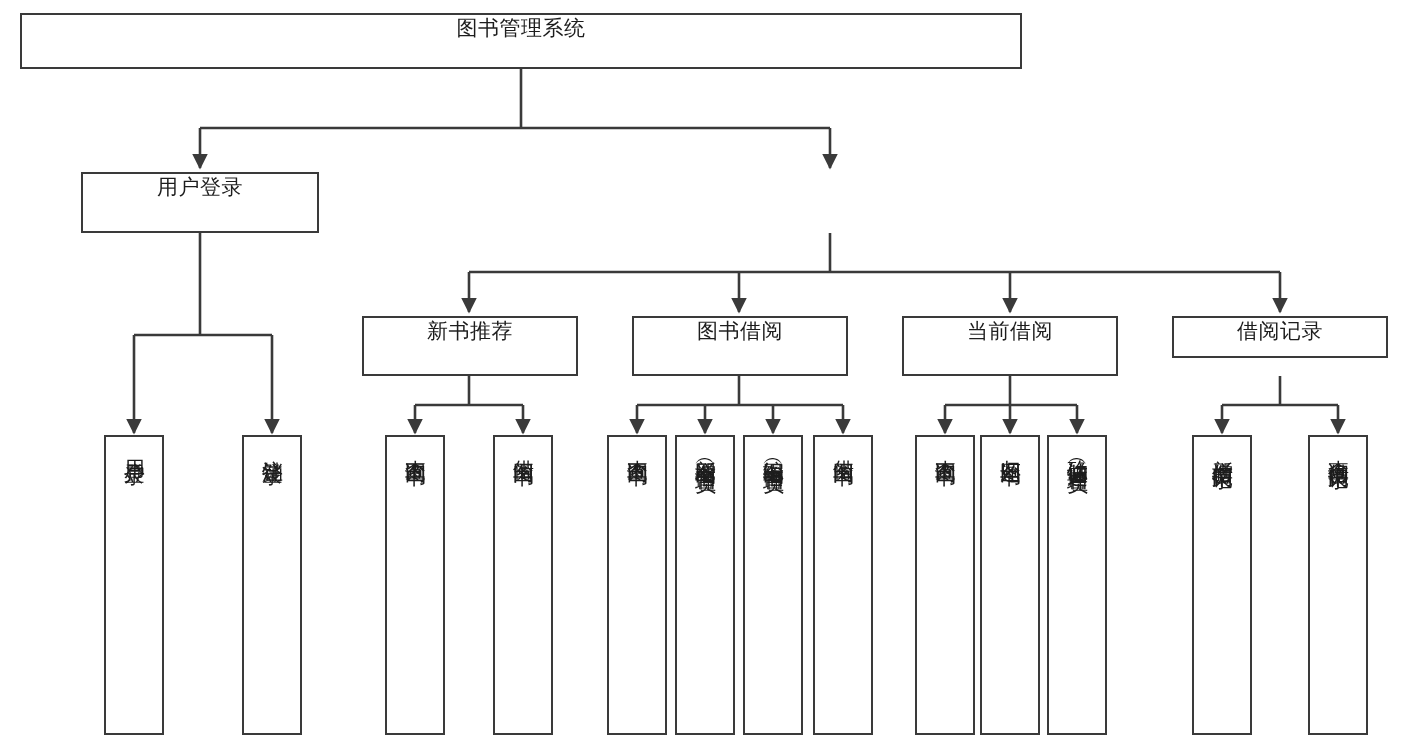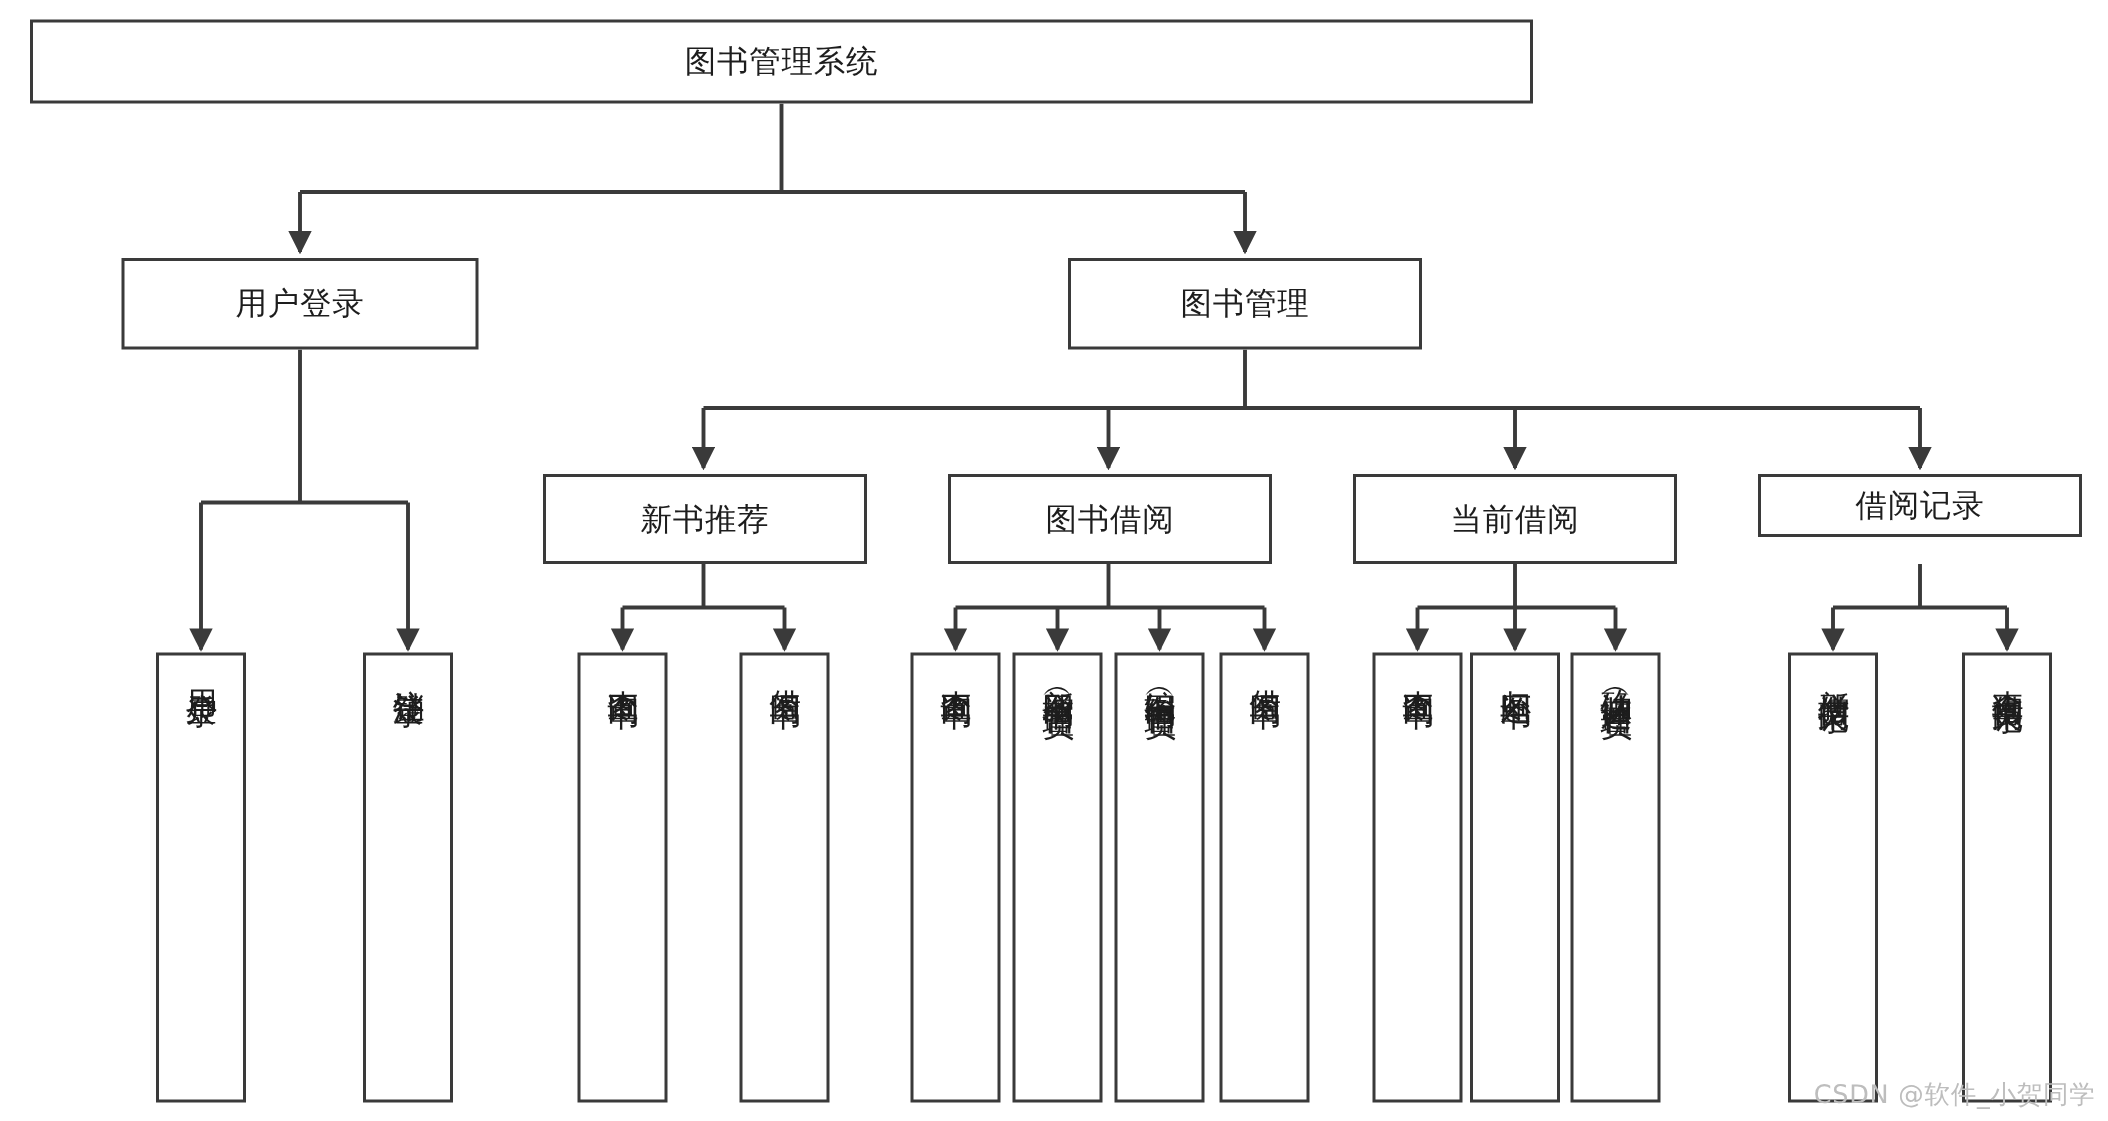--- a/index.html
+++ b/index.html
@@ -32,7 +32,7 @@
     background: #ffffff;
     border: 2px solid #3a3a3a;
     display: flex;
-    align-items: center;
+    align-items: flex-start;
     justify-content: center;
     color: #202020;
   }

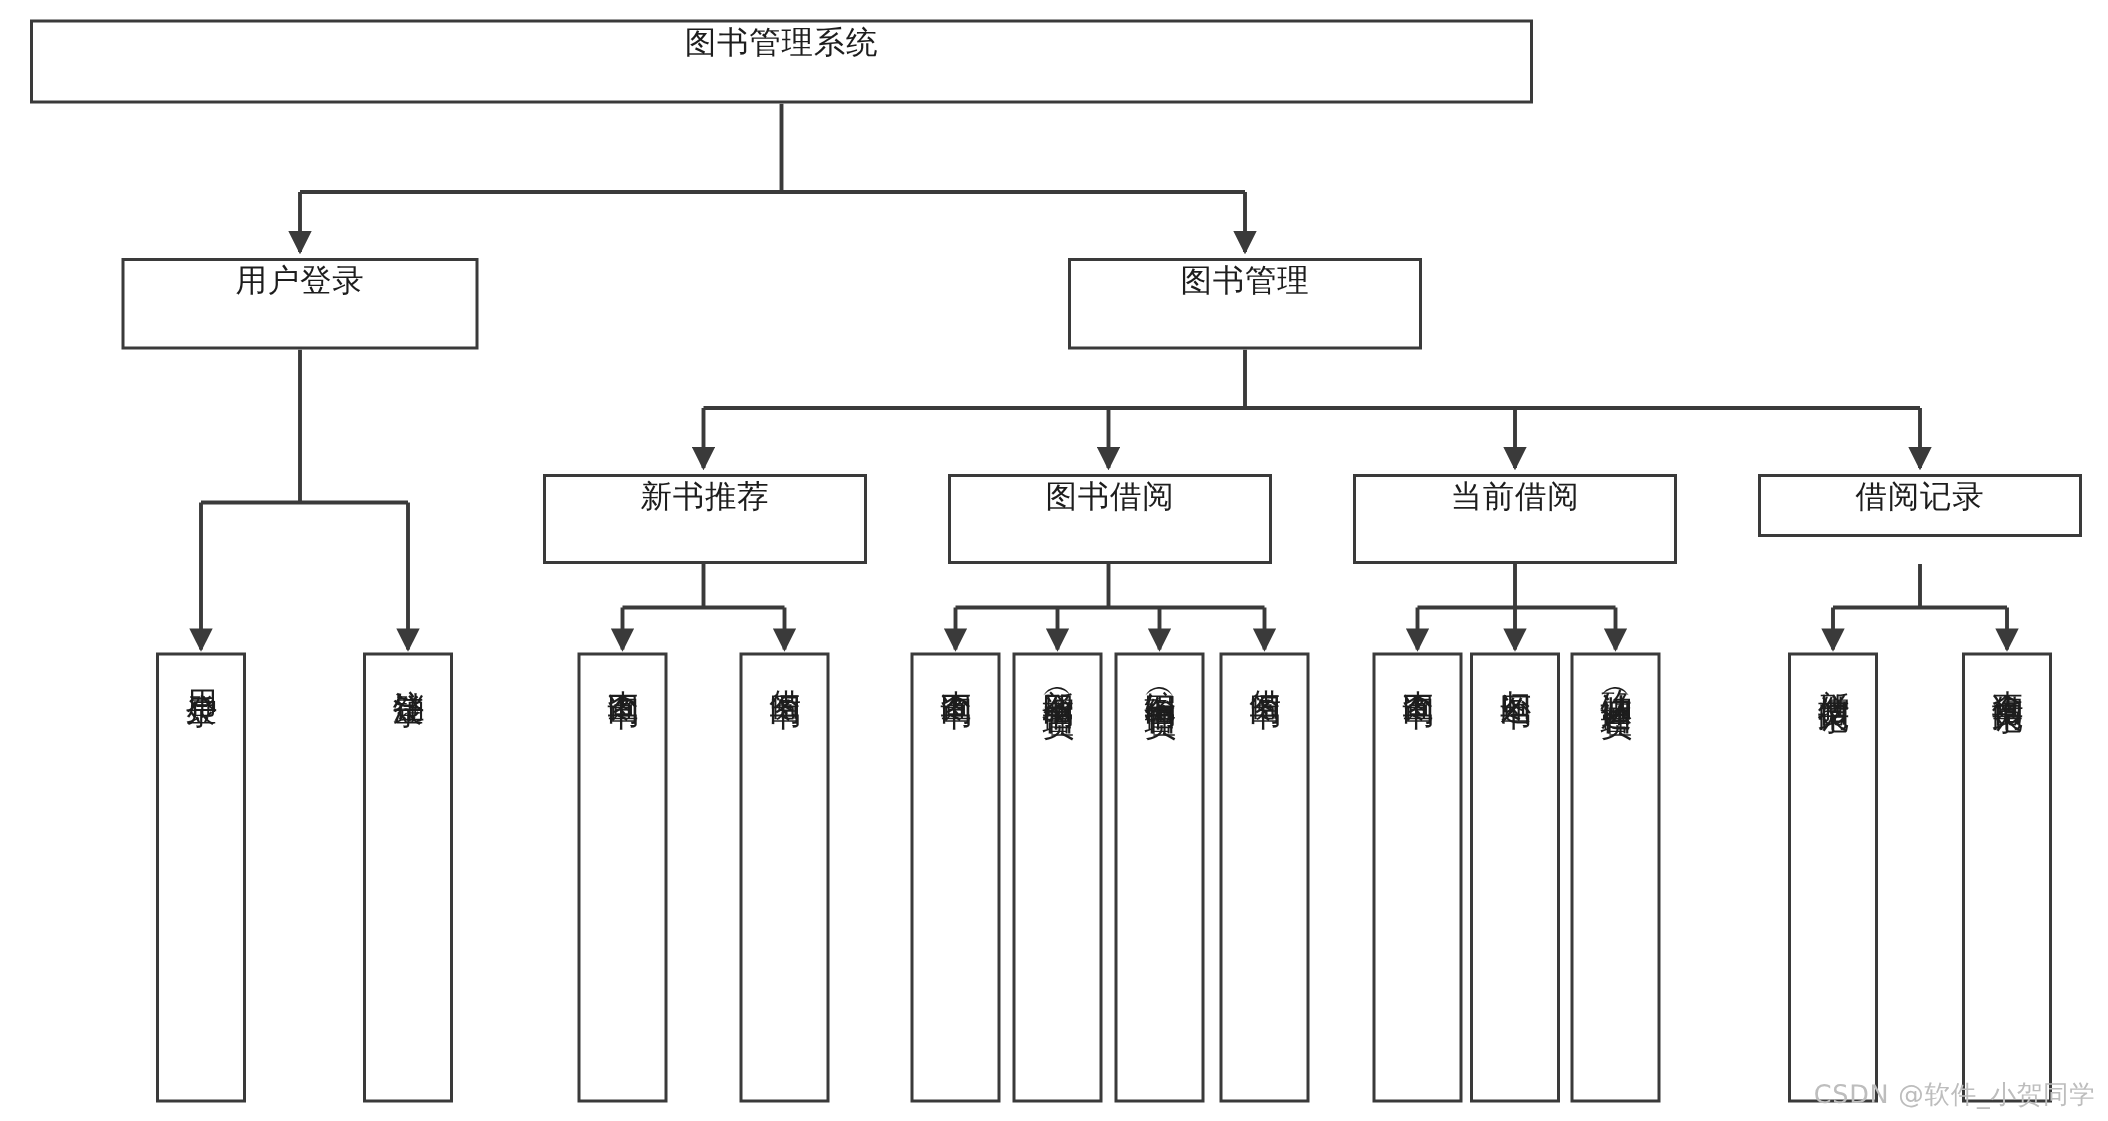--- a/index.html
+++ b/index.html
@@ -132,9 +132,6 @@
     <span class="node-label">用户登录</span>
   </div>
 
-  <div class="node horizontal" style="left:712px; top:172px; width:236px; height:61px;">
-    <span class="node-label">图书管理</span>
-  </div>
 
   <div class="node horizontal" style="left:632px; top:316px; width:216px; height:60px;">
     <span class="node-label">图书借阅</span>

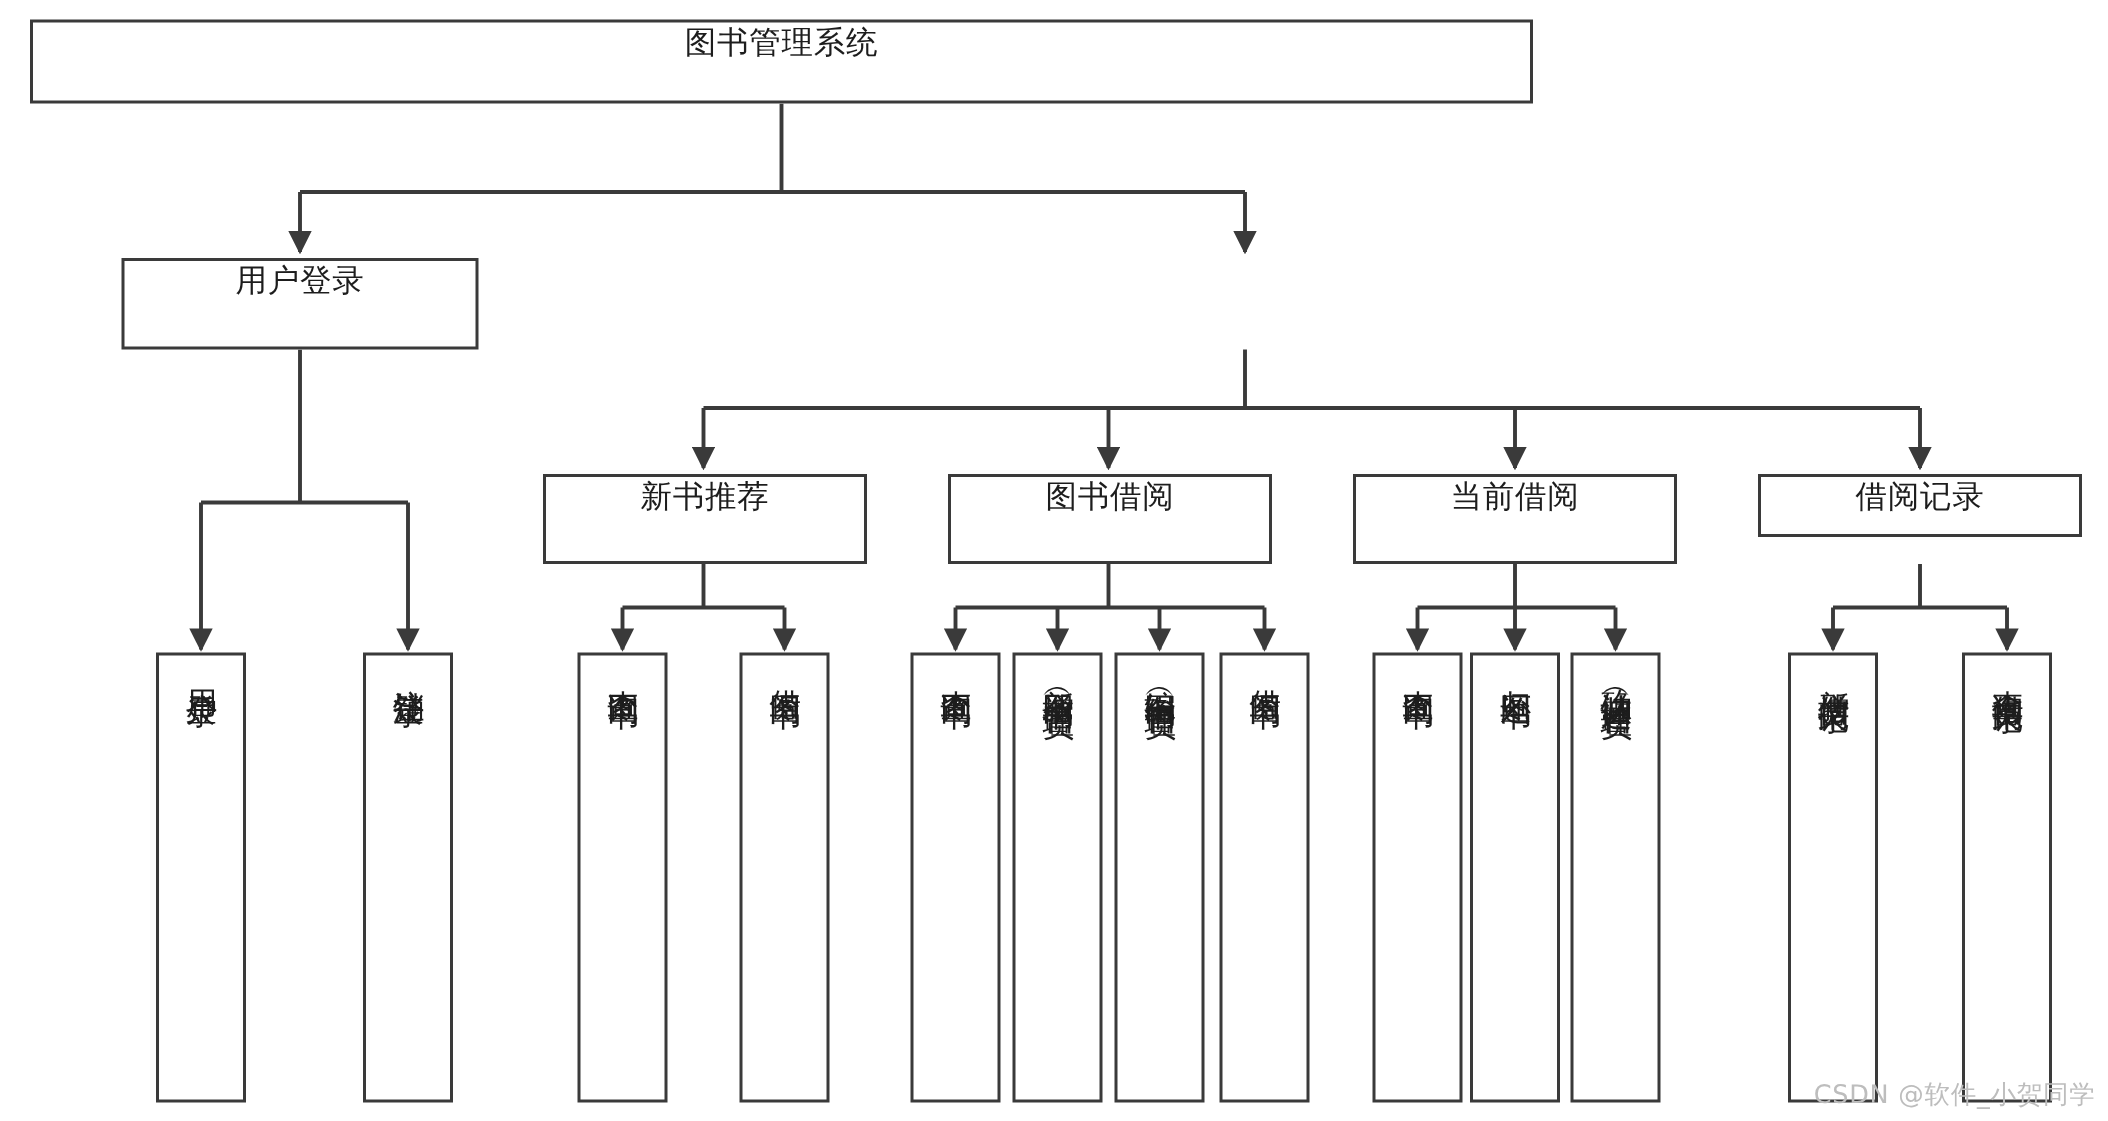--- a/index.html
+++ b/index.html
@@ -201,7 +201,6 @@
     <span class="node-label">查询借阅记录</span>
   </div>
 
-  <div class="watermark">CSDN @软件_小贺同学</div>
 
 </div>
 

